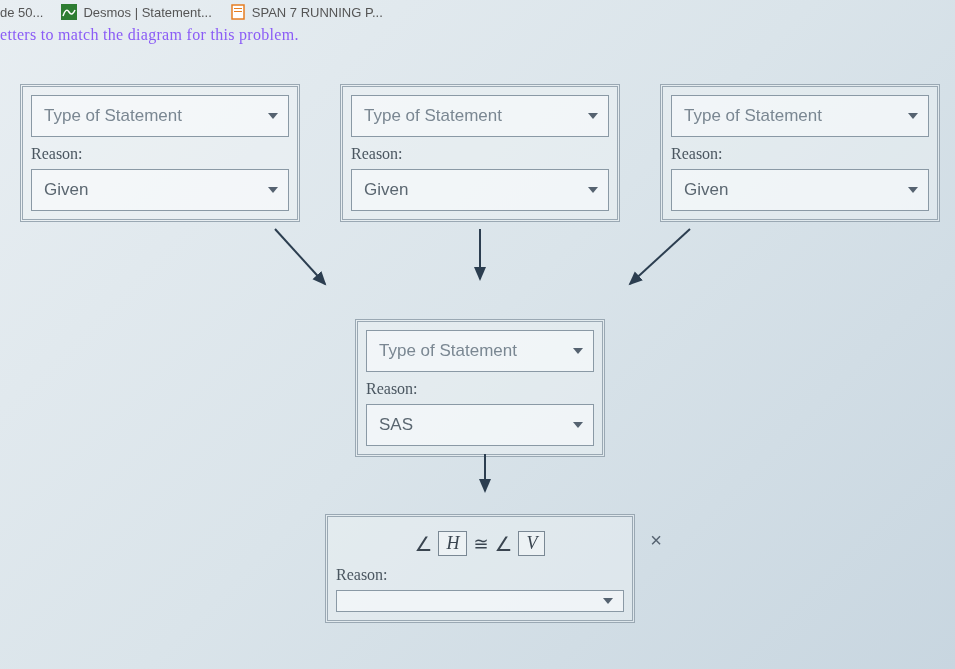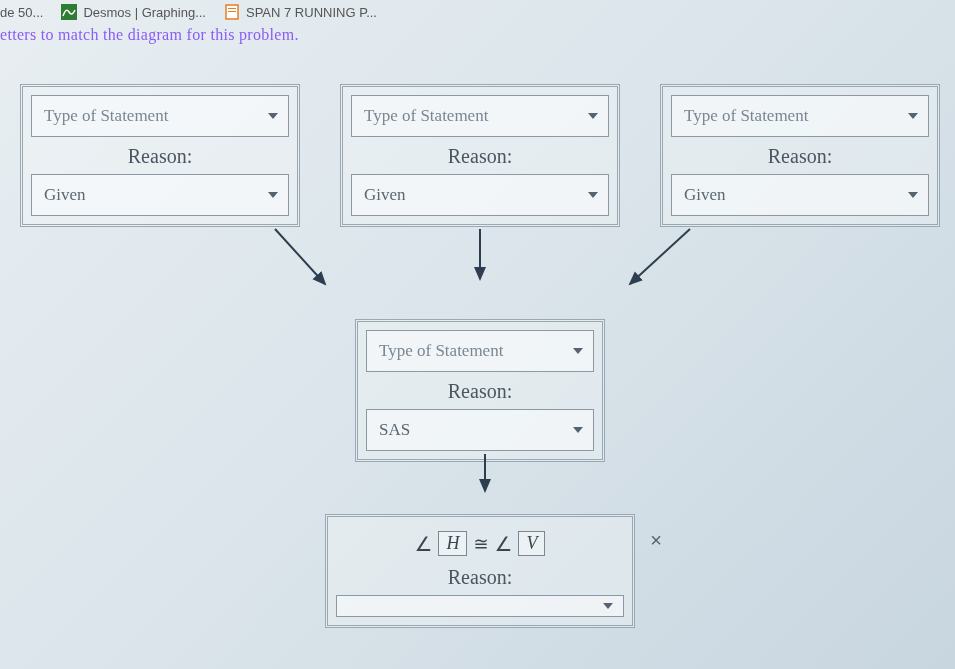--- a/index.html
+++ b/index.html
@@ -115,7 +115,7 @@
           <path d="M2 12 Q5 3 8 8 T14 6" stroke="#fff" stroke-width="1.5" fill="none"></path>
         </svg>
     </span>
-    <span>Desmos | Graphing...</span>
+    <span>Desmos | Statement...</span>
   </span>
   <span class="tab">
     <span class="tab-icon">

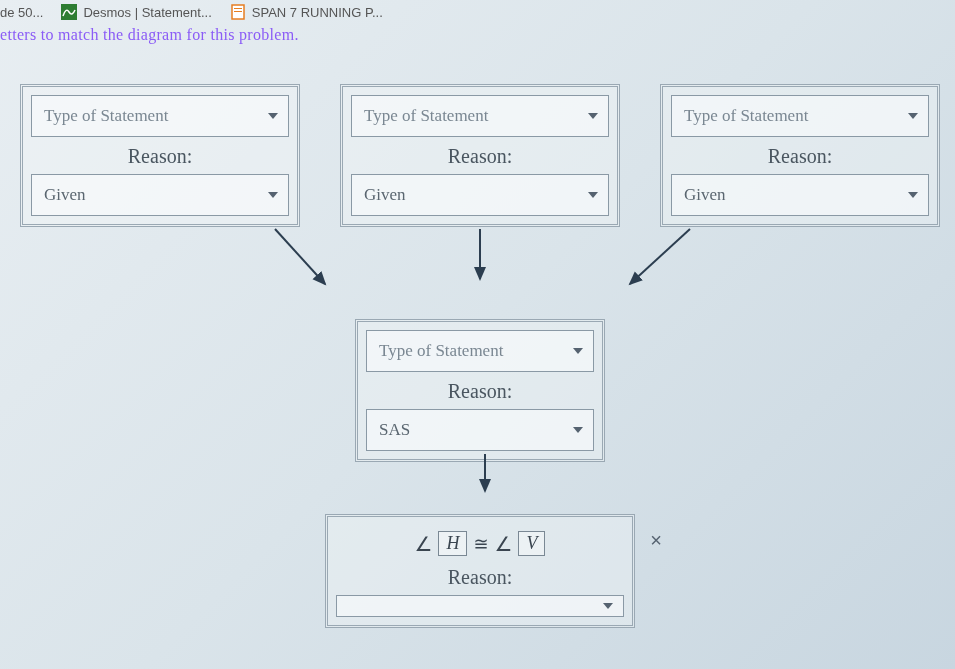--- a/index.html
+++ b/index.html
@@ -51,7 +51,7 @@
     color: #5a6670;
     position: relative;
     cursor: pointer;
-    font-family: Liberation Serif, serif;
+    font-family: Liberation Sans, sans-serif;
   }
   .dropdown.placeholder { color: #7a8792; }
   .caret {

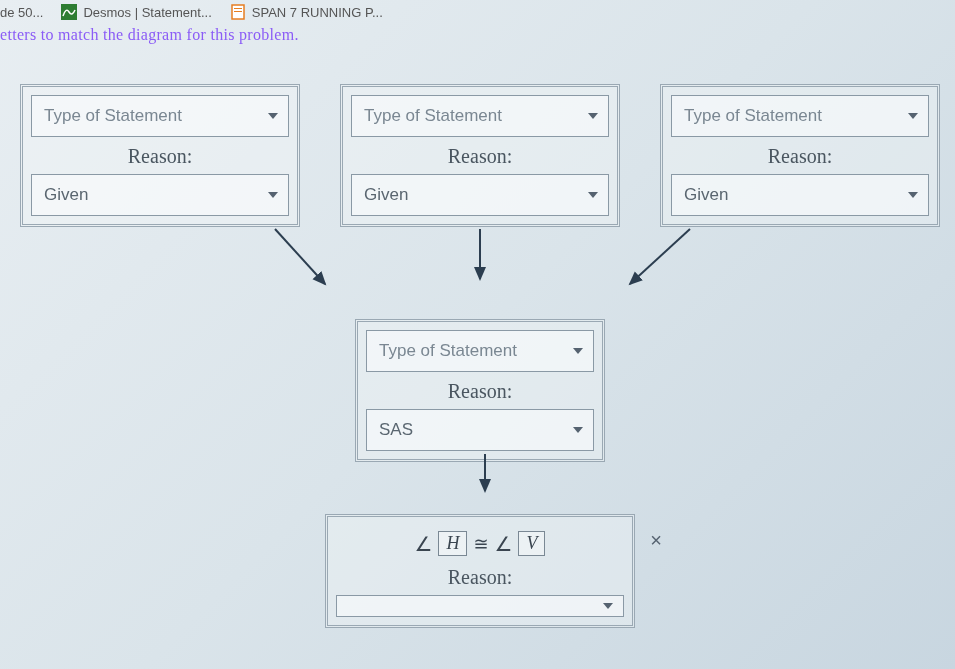--- a/index.html
+++ b/index.html
@@ -65,8 +65,7 @@
     border-top: 6px solid #556270;
   }
   .reason-label {
-    text-align: center;
-    font-size: 20px;
+    font-size: 16px;
     color: #4a5660;
     padding: 8px 0 6px 0;
     font-family: Georgia, serif;

